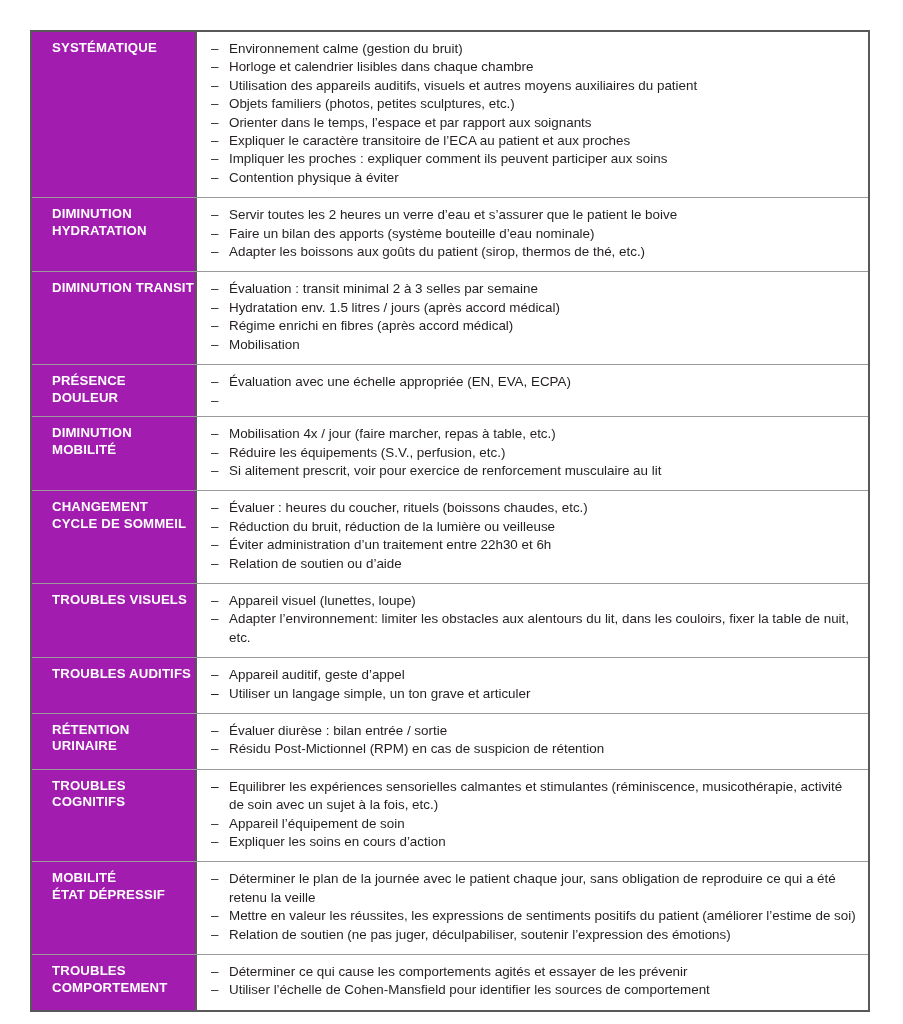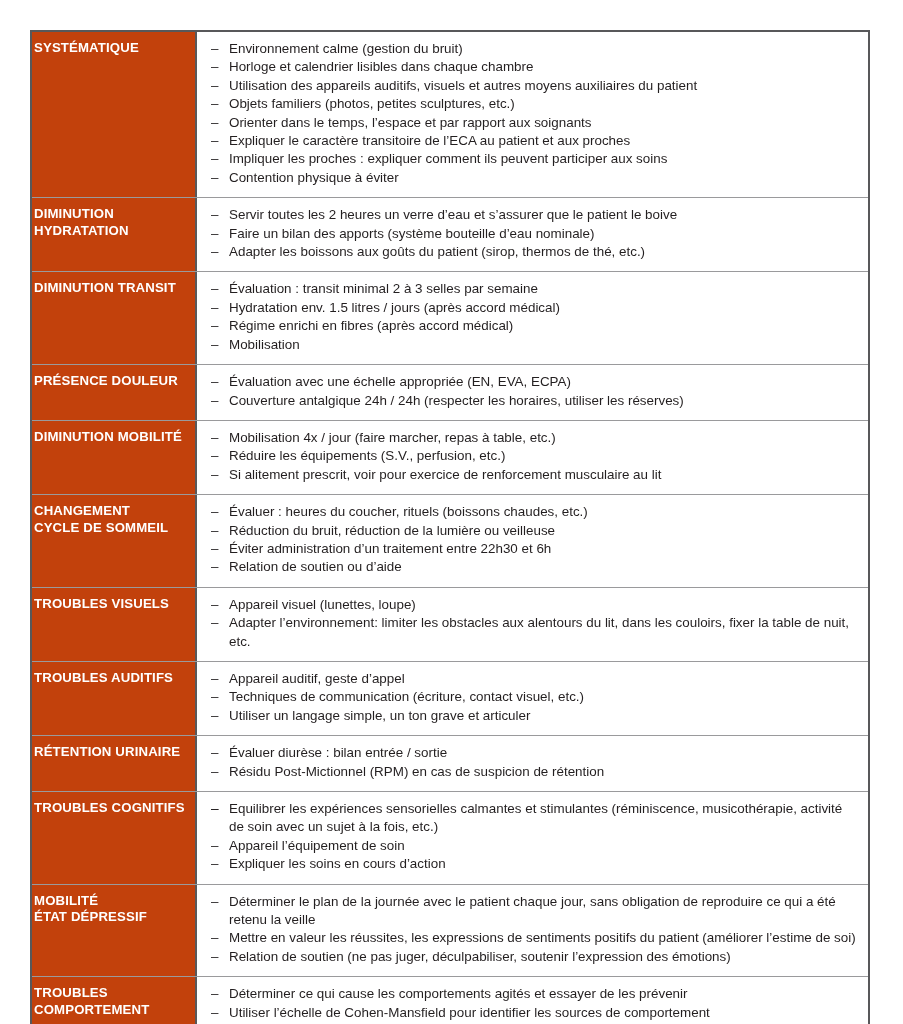--- a/index.html
+++ b/index.html
@@ -41,10 +41,10 @@
   .cat-cell {
     flex: 0 0 165px;
     width: 165px;
-    background: #c2410c;
+    background: #a21caf;
     border-right: 2px solid #58585a;
     box-sizing: border-box;
-    padding: 8px 0 10px 2px;
+    padding: 8px 0 10px 20px;
   }
   .cat-label {
     color: #ffffff;

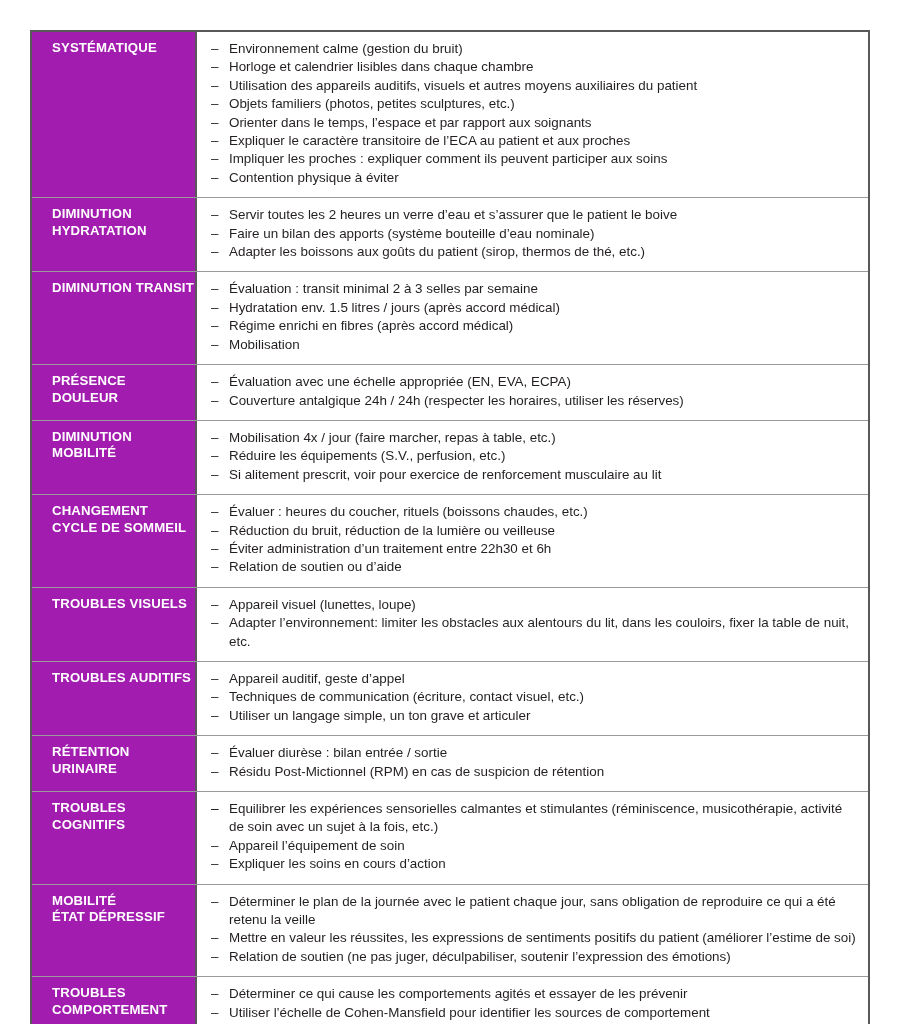--- a/index.html
+++ b/index.html
@@ -135,7 +135,7 @@
         <div class="actions-cell">
           <ul class="action-list">
             <li class="action-item"><span class="dash">–</span><span>Évaluation avec une échelle appropriée (EN, EVA, ECPA)</span></li>
-            <li class="action-item"><span class="dash">–</span><span>Couverture antalgique 24h / 24h (respecter les horaires, utiliser les réserves)</span></li>
+            <li class="action-item"><span class="dash">–</span></li>
           </ul>
         </div>
       </div>

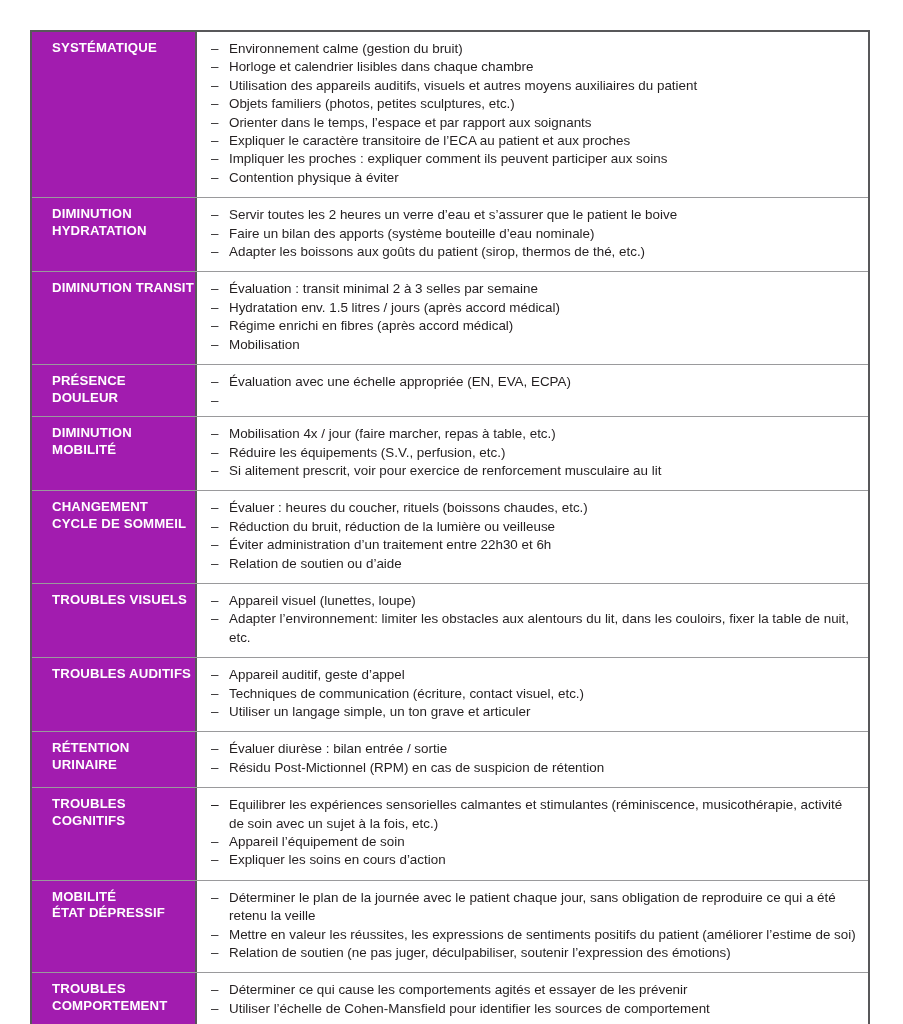--- a/index.html
+++ b/index.html
@@ -183,7 +183,7 @@
         <div class="actions-cell">
           <ul class="action-list">
             <li class="action-item"><span class="dash">–</span><span>Appareil auditif, geste d’appel</span></li>
-            <li class="action-item"><span class="dash">–</span><span>Techniques de communication (écriture, contact visuel, etc.)</span></li>
+            <li class="action-item"><span class="dash">–</span></li>
             <li class="action-item"><span class="dash">–</span><span>Utiliser un langage simple, un ton grave et articuler</span></li>
           </ul>
         </div>

